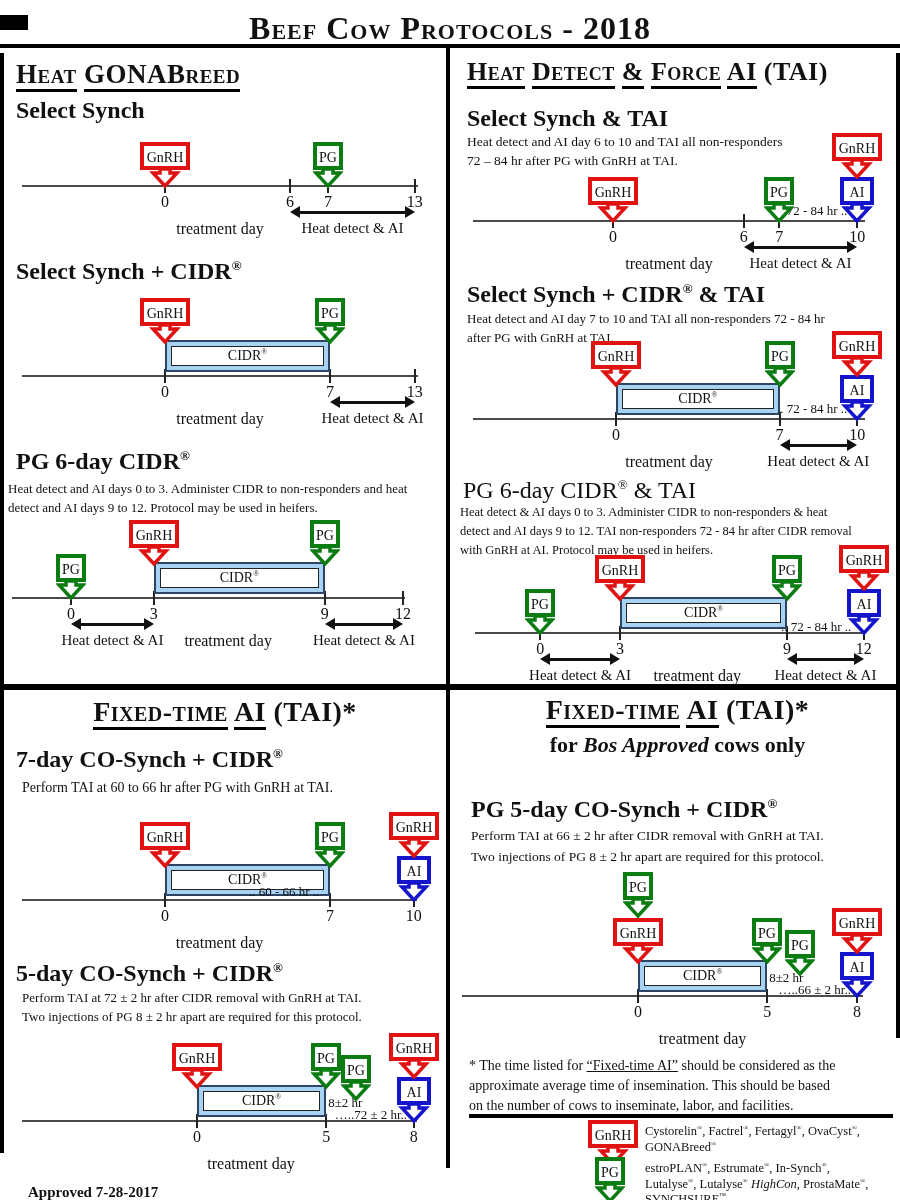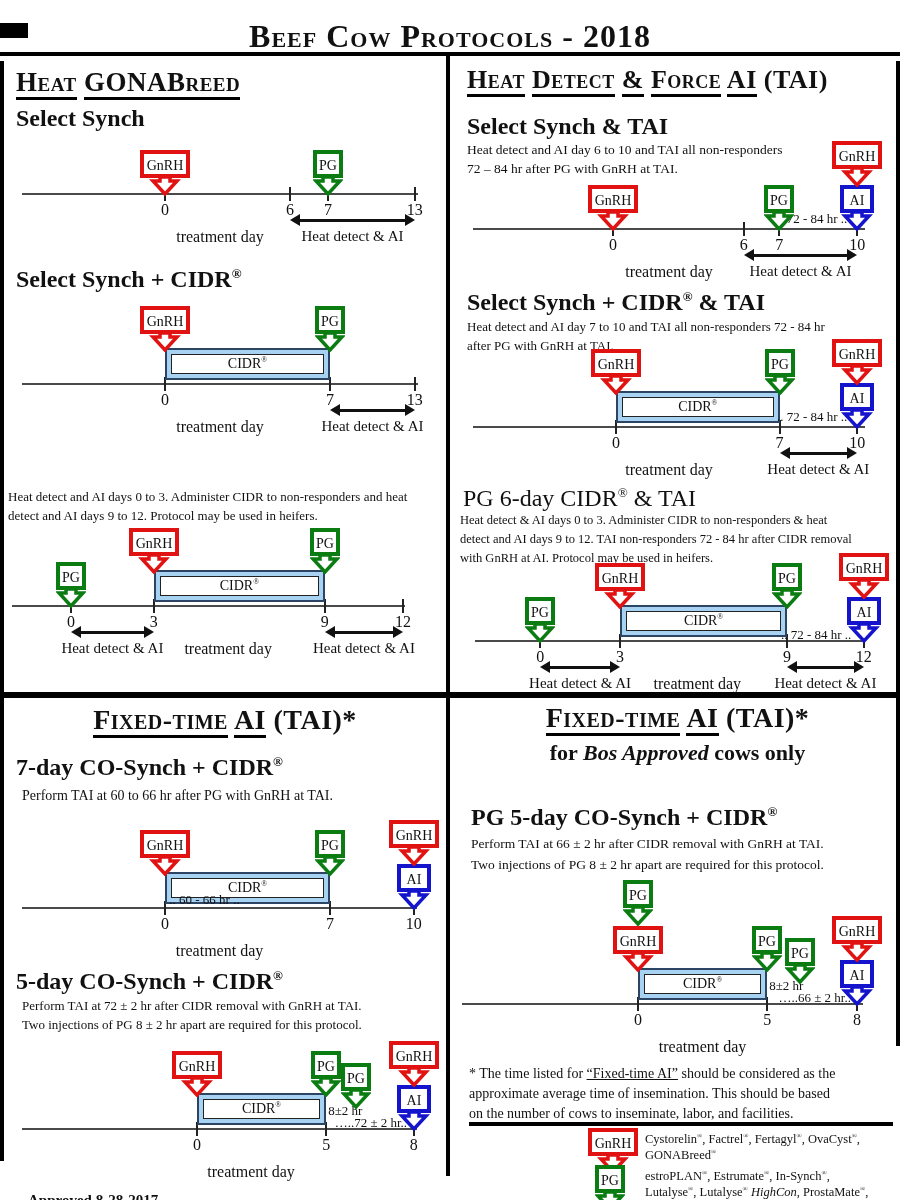--- a/index.html
+++ b/index.html
@@ -5,7 +5,7 @@
   html,body{margin:0;padding:0}
   body{width:900px;height:1200px;background:#fff;position:relative;overflow:hidden;
        font-family:"Liberation Serif","DejaVu Serif",serif;color:#111}
-  #root{position:absolute;left:0;top:16px;width:900px;height:876px}
+  #root{position:absolute;left:0;top:8px;width:900px;height:876px}
   #root div{position:absolute;box-sizing:border-box}
   .sc{font-variant:small-caps}
   .u{border-bottom:3px solid #000}

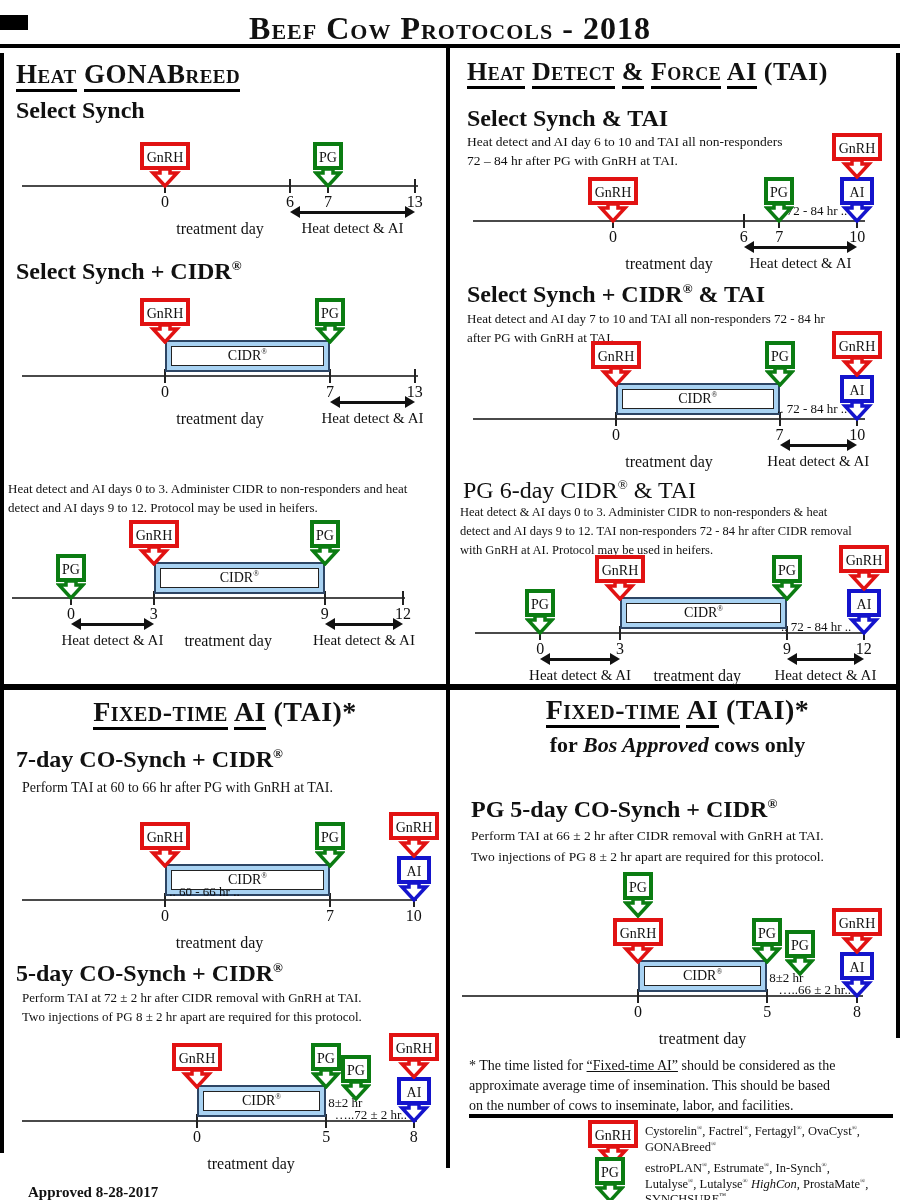--- a/index.html
+++ b/index.html
@@ -93,6 +93,7 @@
       </div>
       <div style="left: 282.46px; top: 357px; width: 180px; text-align: center; font-size: 15px;">Heat detect &amp; AI</div>
       <div style="left: 140px; top: 357px; width: 160px; text-align: center; font-size: 16px;">treatment day</div>
+      <div style="left: 16px; top: 395px; font-size: 24px; font-weight: bold; white-space: nowrap;">PG 6-day CIDR<sup class="reg">®</sup></div>
       <div style="left: 8px; top: 426px; font-size: 13px; line-height: 19px; white-space: nowrap;">Heat detect and AI days 0 to 3.  Administer CIDR to non-responders and heat<br>detect and AI days 9 to 12.  Protocol may be used in heifers.</div>
       <div style="left: 12px; top: 544px; width: 393px; height: 2px; background: rgb(74, 74, 74); z-index: 1;"></div>
       <div style="left: 69.95px; top: 538px; width: 2px; height: 14px; background: rgb(34, 34, 34); z-index: 1;"></div>

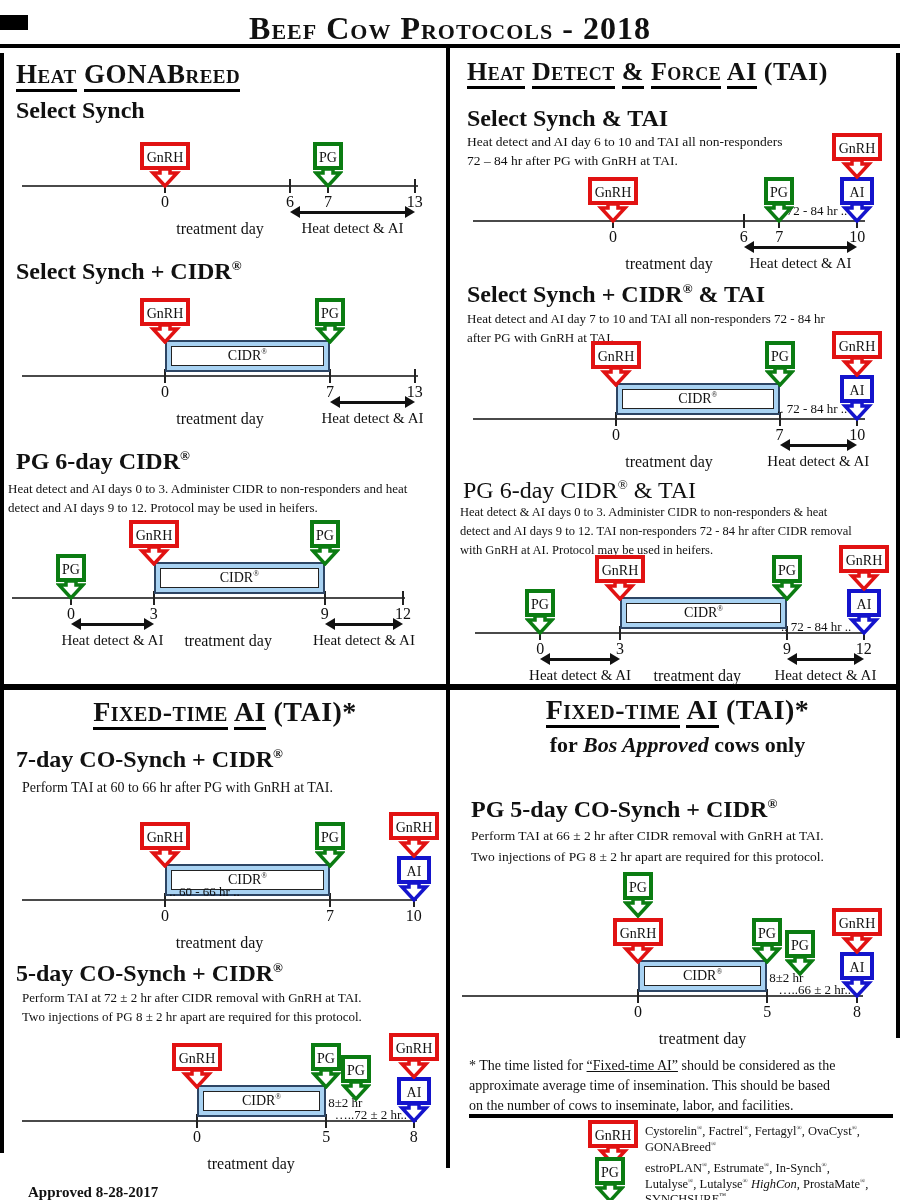--- a/index.html
+++ b/index.html
@@ -305,7 +305,7 @@
           <polygon points="20,27 30,27 30,31 37,31 25,44 13,31 20,31" fill="#fff" stroke="#e11212" stroke-width="3.5"></polygon>
           <text x="25" y="20" text-anchor="middle" font-size="14" font-family="Liberation Serif, DejaVu Serif, serif" fill="#111111">GnRH</text>
         </svg></div>
-      <div style="top: 194px; font-size: 13px; white-space: nowrap; z-index: 2; left: 169.225px; width: 230px; text-align: left;">.. 60 - 66 hr ..</div>
+      <div style="top: 194px; font-size: 13px; white-space: nowrap; z-index: 2; left: 169.225px; width: 230px; text-align: center;">.. 60 - 66 hr ..</div>
       <div style="left: 139.5px; top: 244px; width: 160px; text-align: center; font-size: 16px;">treatment day</div>
       <div style="left: 16px; top: 270px; font-size: 24px; font-weight: bold; white-space: nowrap;">5-day CO-Synch + CIDR<sup class="reg">®</sup></div>
       <div style="left: 22px; top: 298px; font-size: 13px; line-height: 19px; white-space: nowrap;">Perform TAI at 72 ± 2 hr after CIDR removal with GnRH at TAI.<br>Two injections of  PG 8 ± 2 hr apart are required for this protocol.</div>

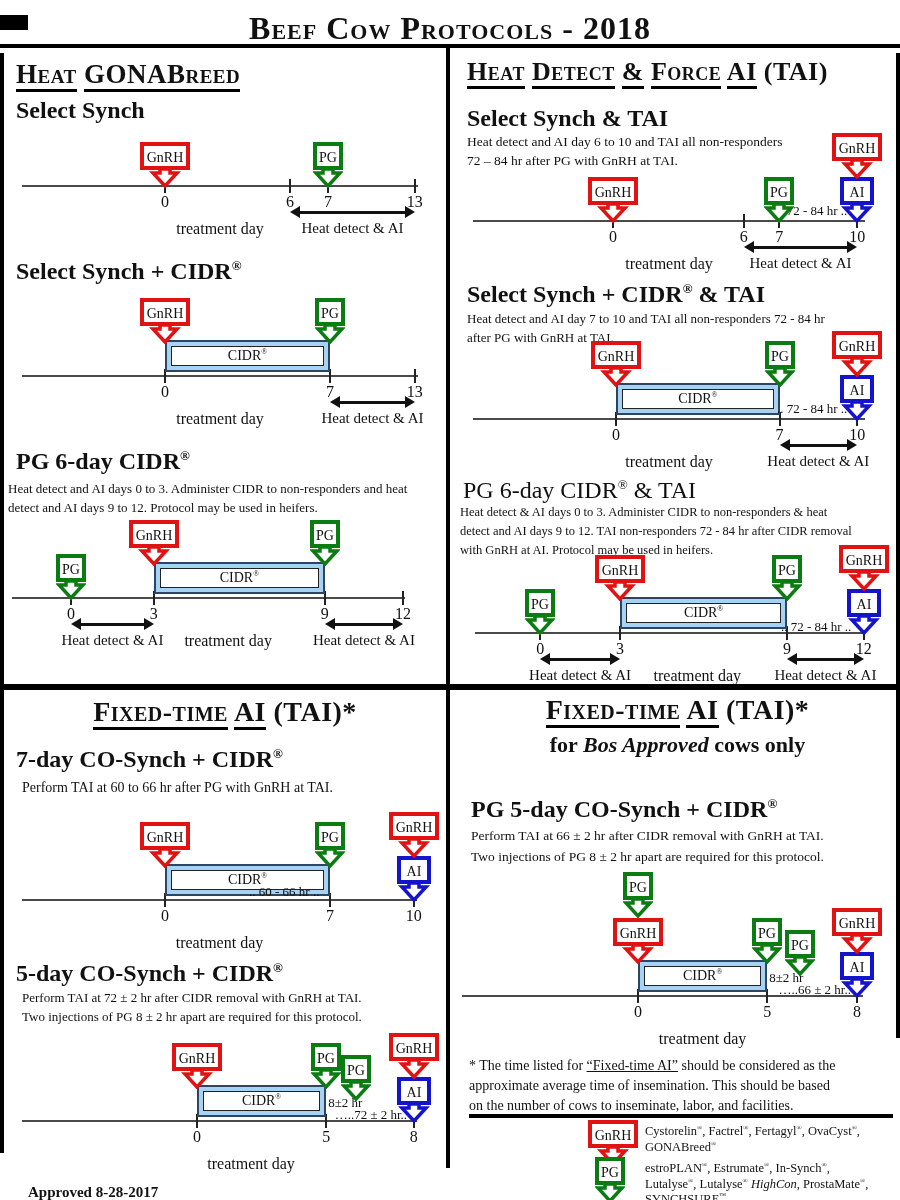--- a/index.html
+++ b/index.html
@@ -35,7 +35,7 @@
   <div id="edge-left"></div>
   <div id="edge-right"></div>
   <div id="corner-mark"></div>
-  <div class="footer-approved">Approved 8-28-2017</div>
+  <div class="footer-approved">Approved 7-28-2017</div>
 <div style="left: 0px; top: 45px; width: 450px; height: 632px;">
       <div class="sc" style="top: 6px; font-size: 27px; font-weight: bold; letter-spacing: 0.5px; white-space: nowrap; left: 16px;"><span class="u">Heat</span> <span class="u">GONABreed</span></div>
       <div style="left: 16px; top: 44px; font-size: 24px; font-weight: bold; white-space: nowrap;">Select Synch</div>

